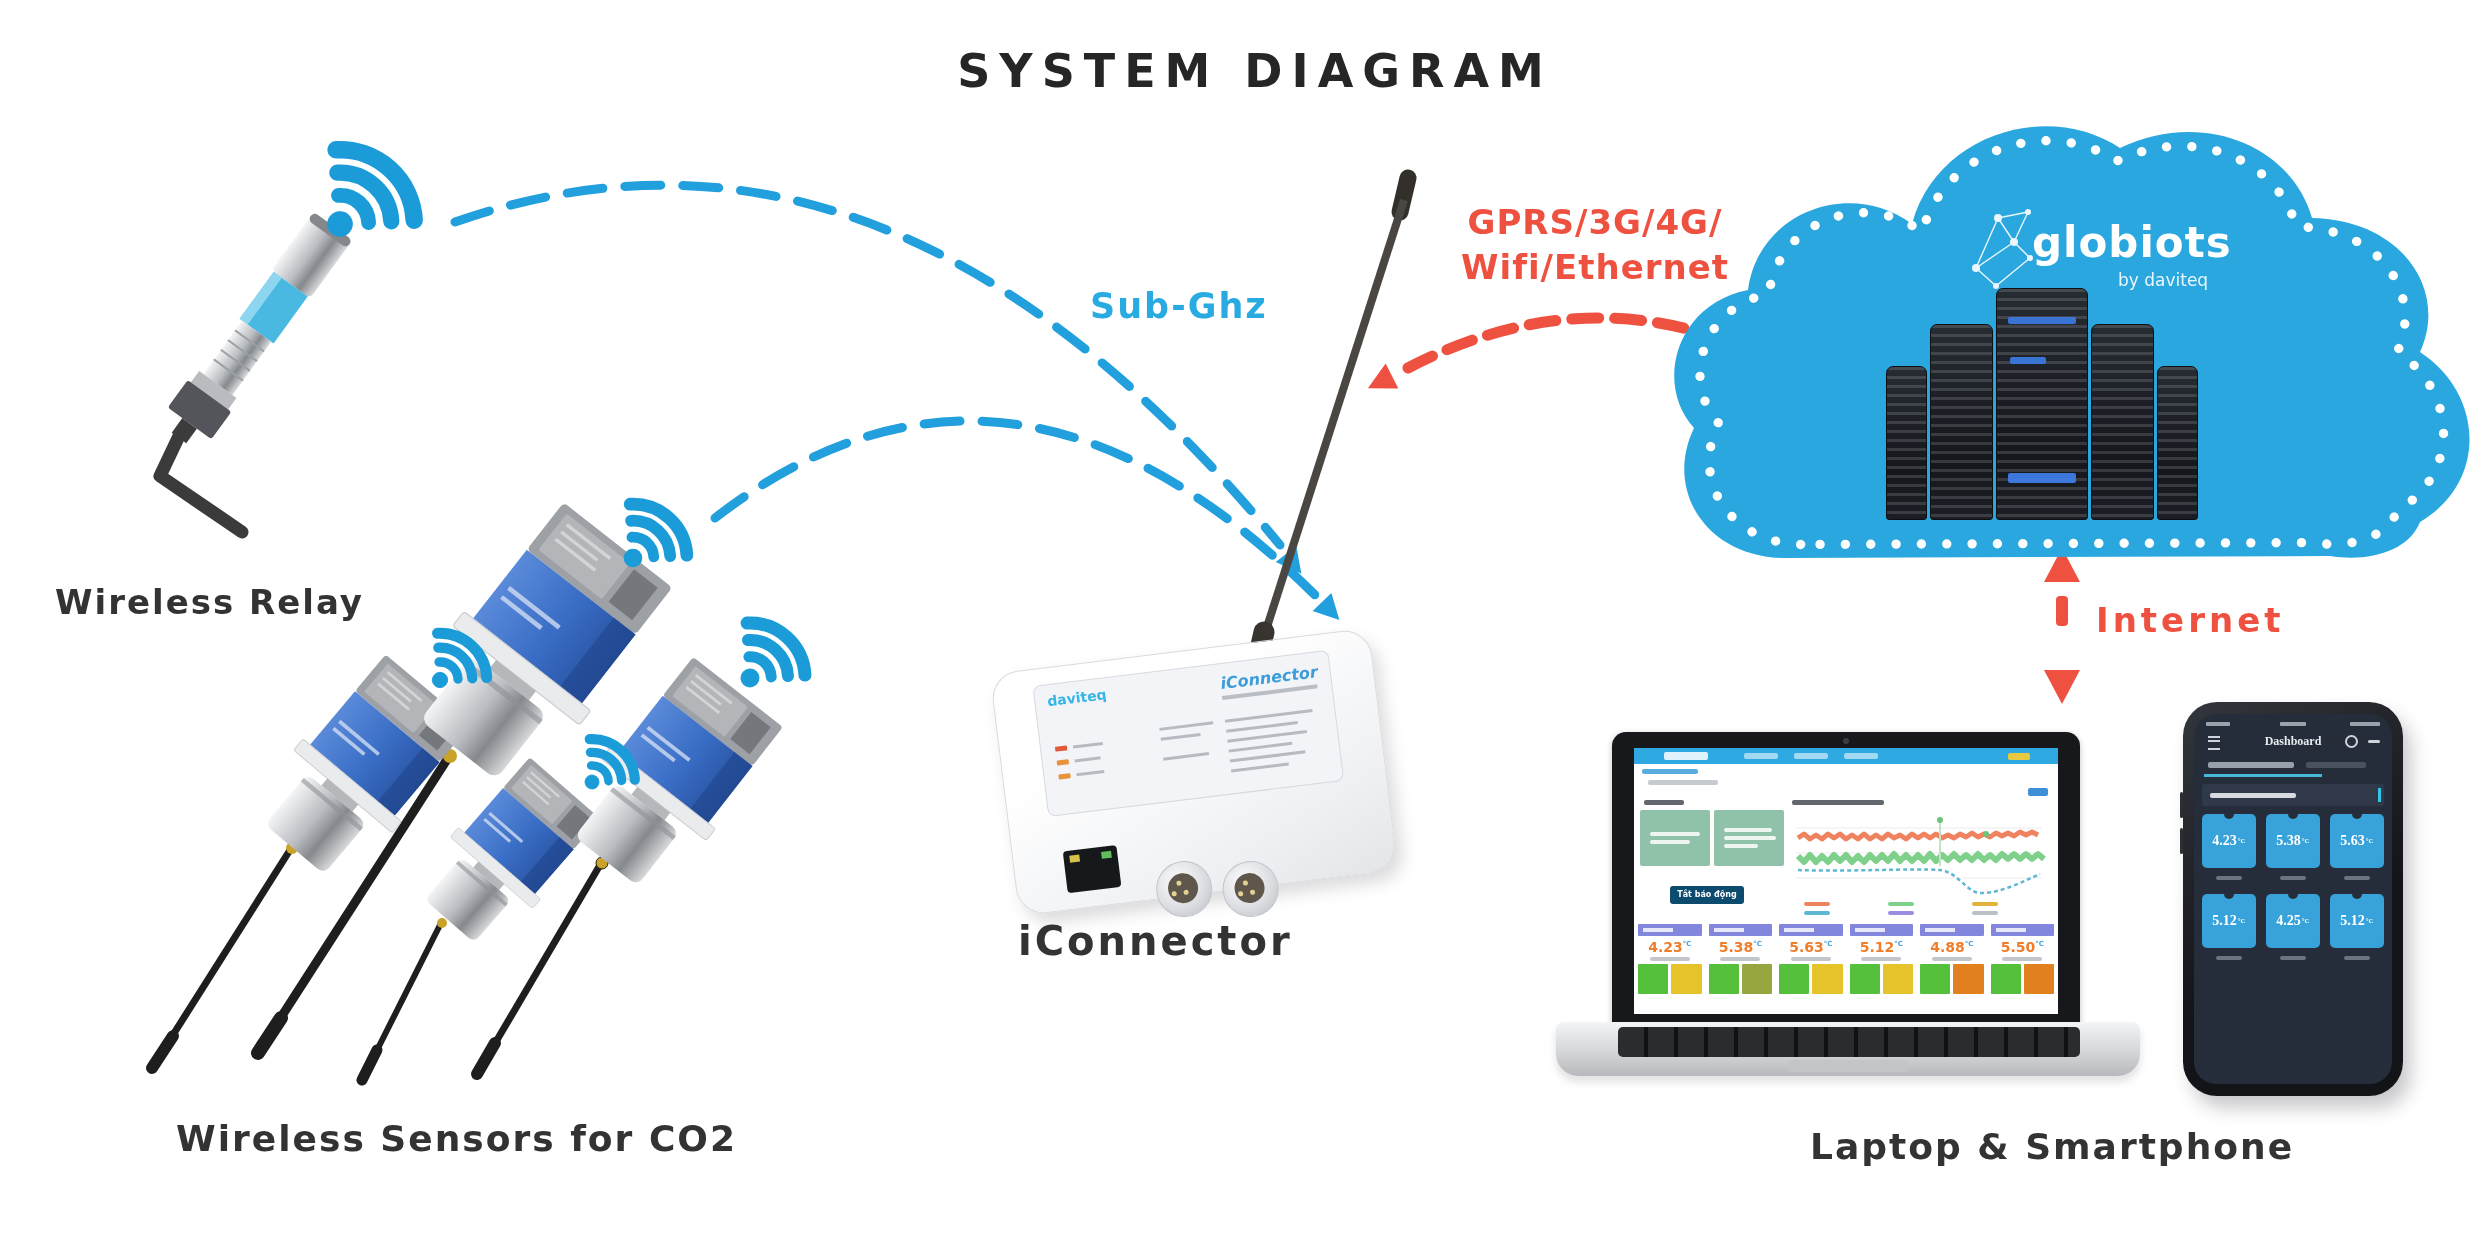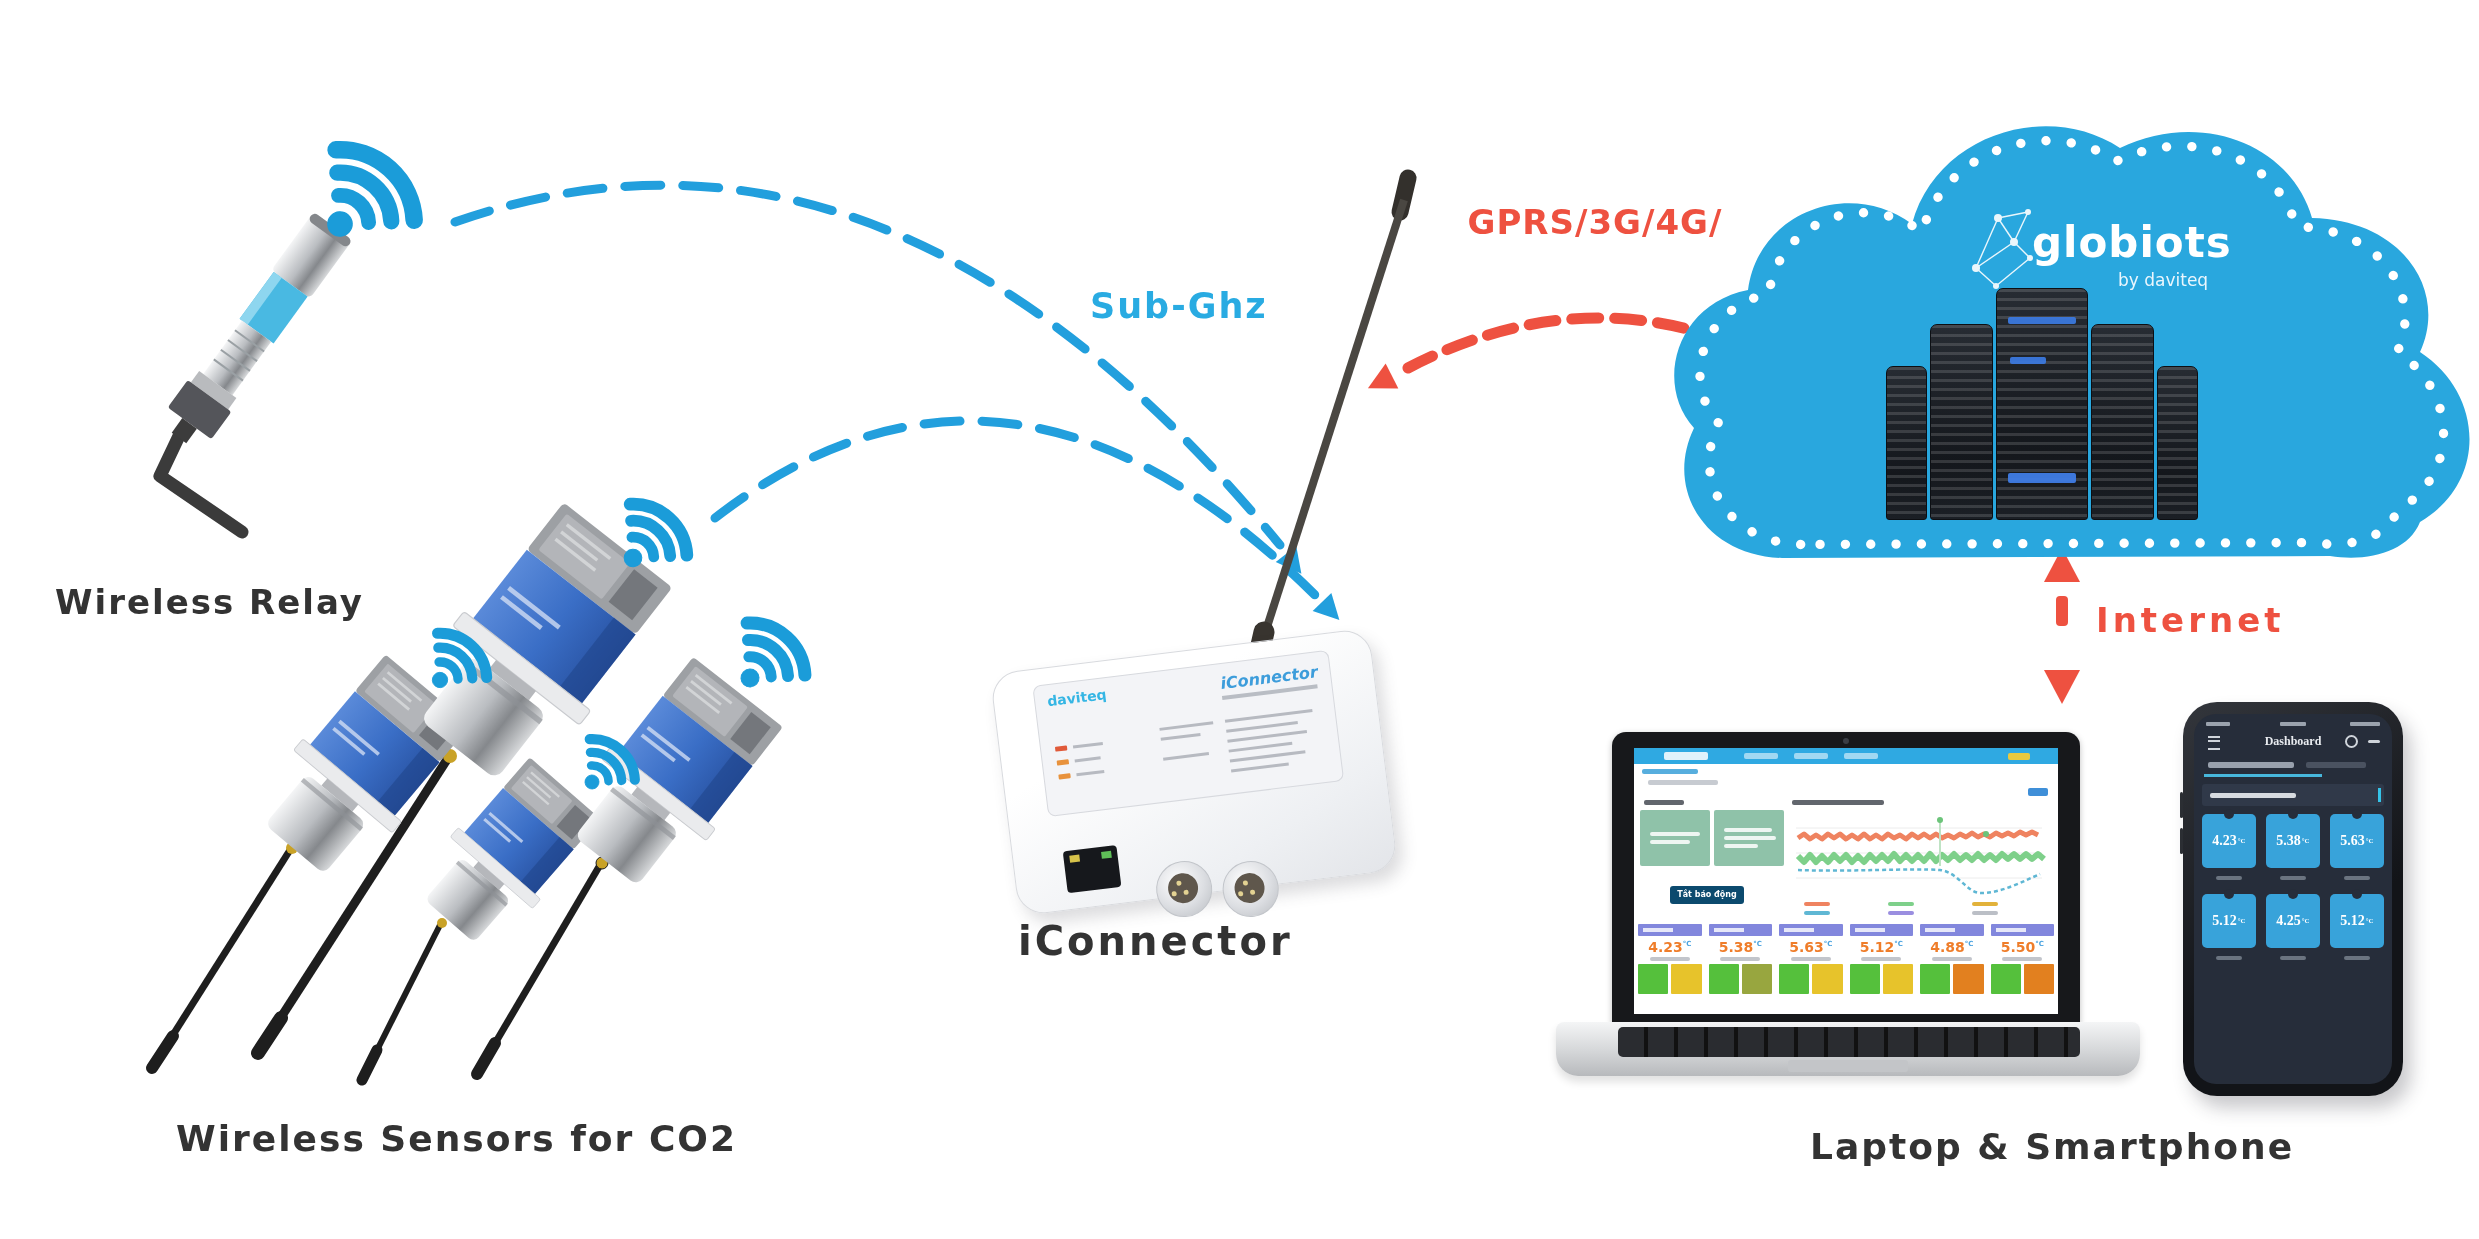--- a/index.html
+++ b/index.html
@@ -536,6 +536,7 @@
     </div>
   </div>
 
+  <div class="page-title">SYSTEM DIAGRAM</div>
   <div class="node-label lbl-relay">Wireless Relay</div>
   <div class="node-label lbl-sensors">Wireless Sensors for CO2</div>
   <div class="node-label lbl-iconnector">iConnector</div>

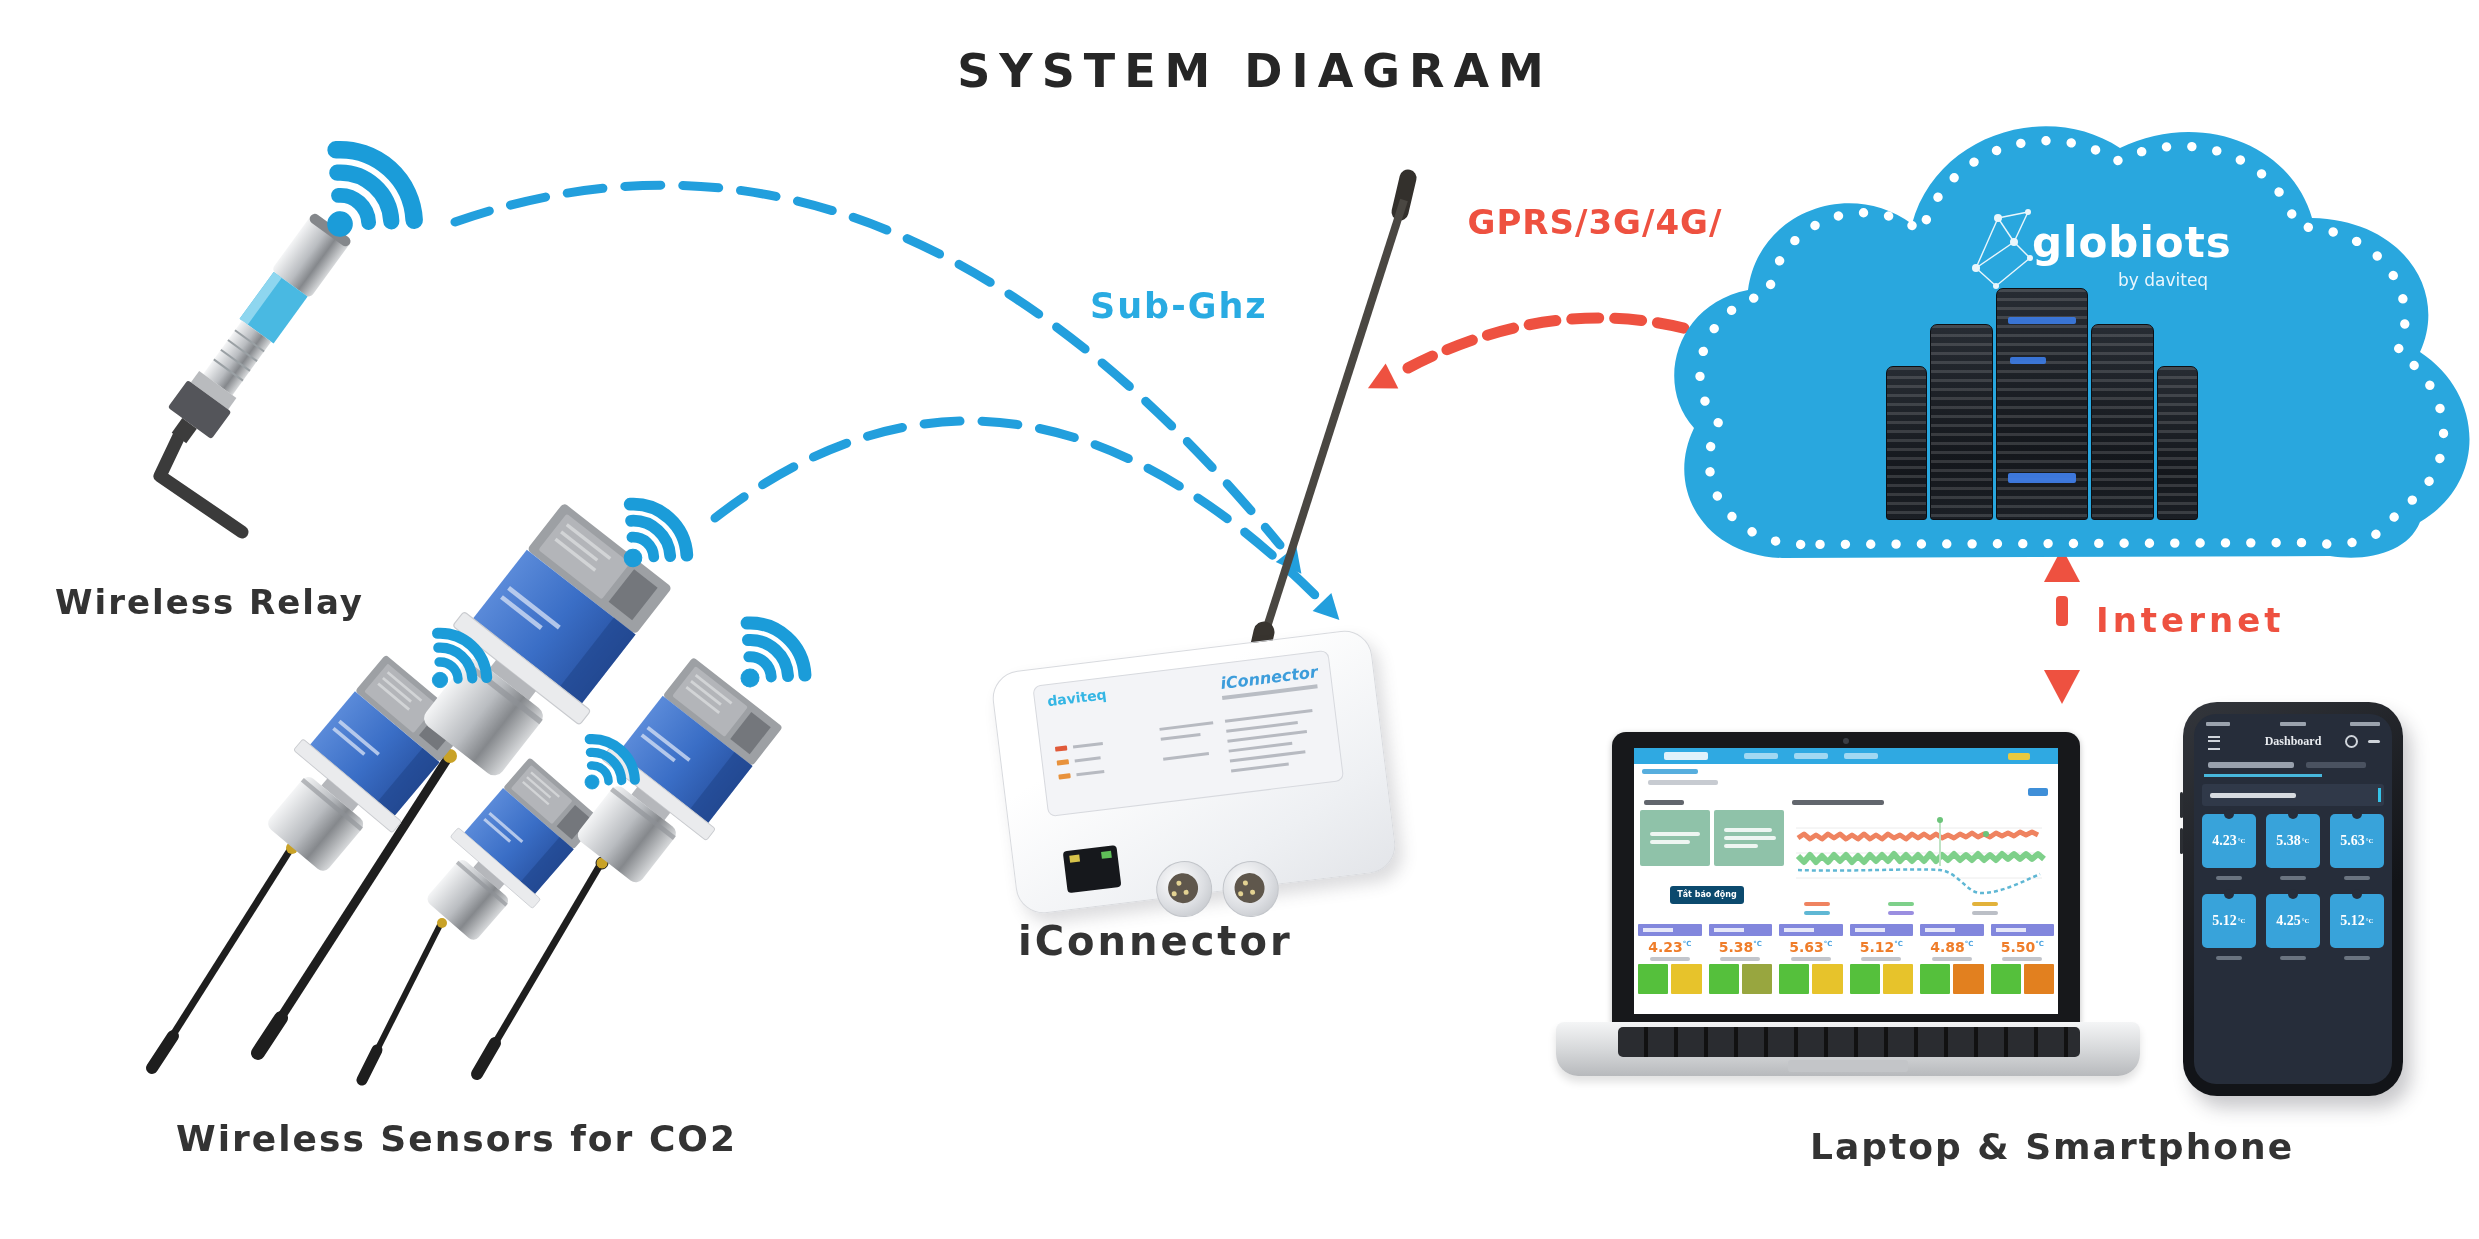--- a/index.html
+++ b/index.html
@@ -544,6 +544,7 @@
   <div class="lbl-subghz">Sub-Ghz</div>
   <div class="lbl-wan">
     <div>GPRS/3G/4G/</div>
+    <div>Wifi/Ethernet</div>
   </div>
   <div class="lbl-internet">Internet</div>
 

